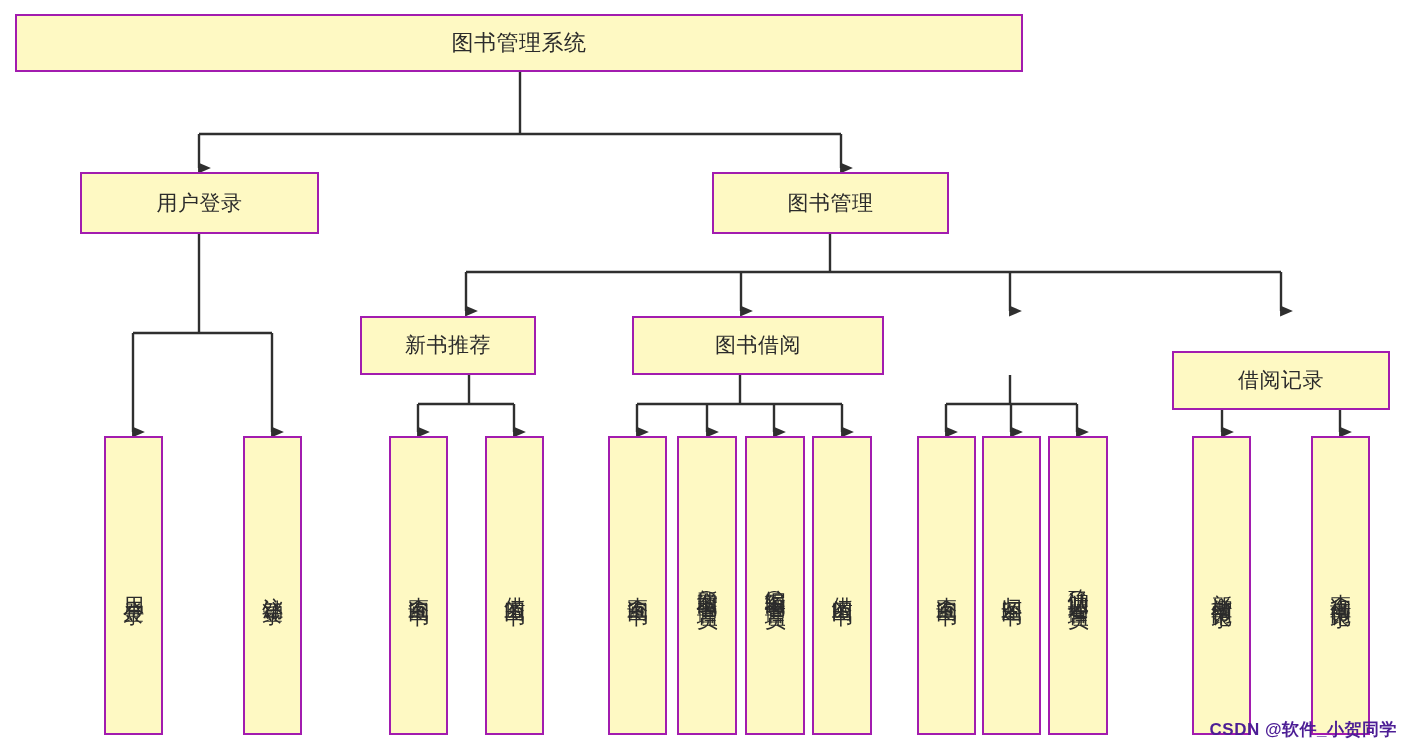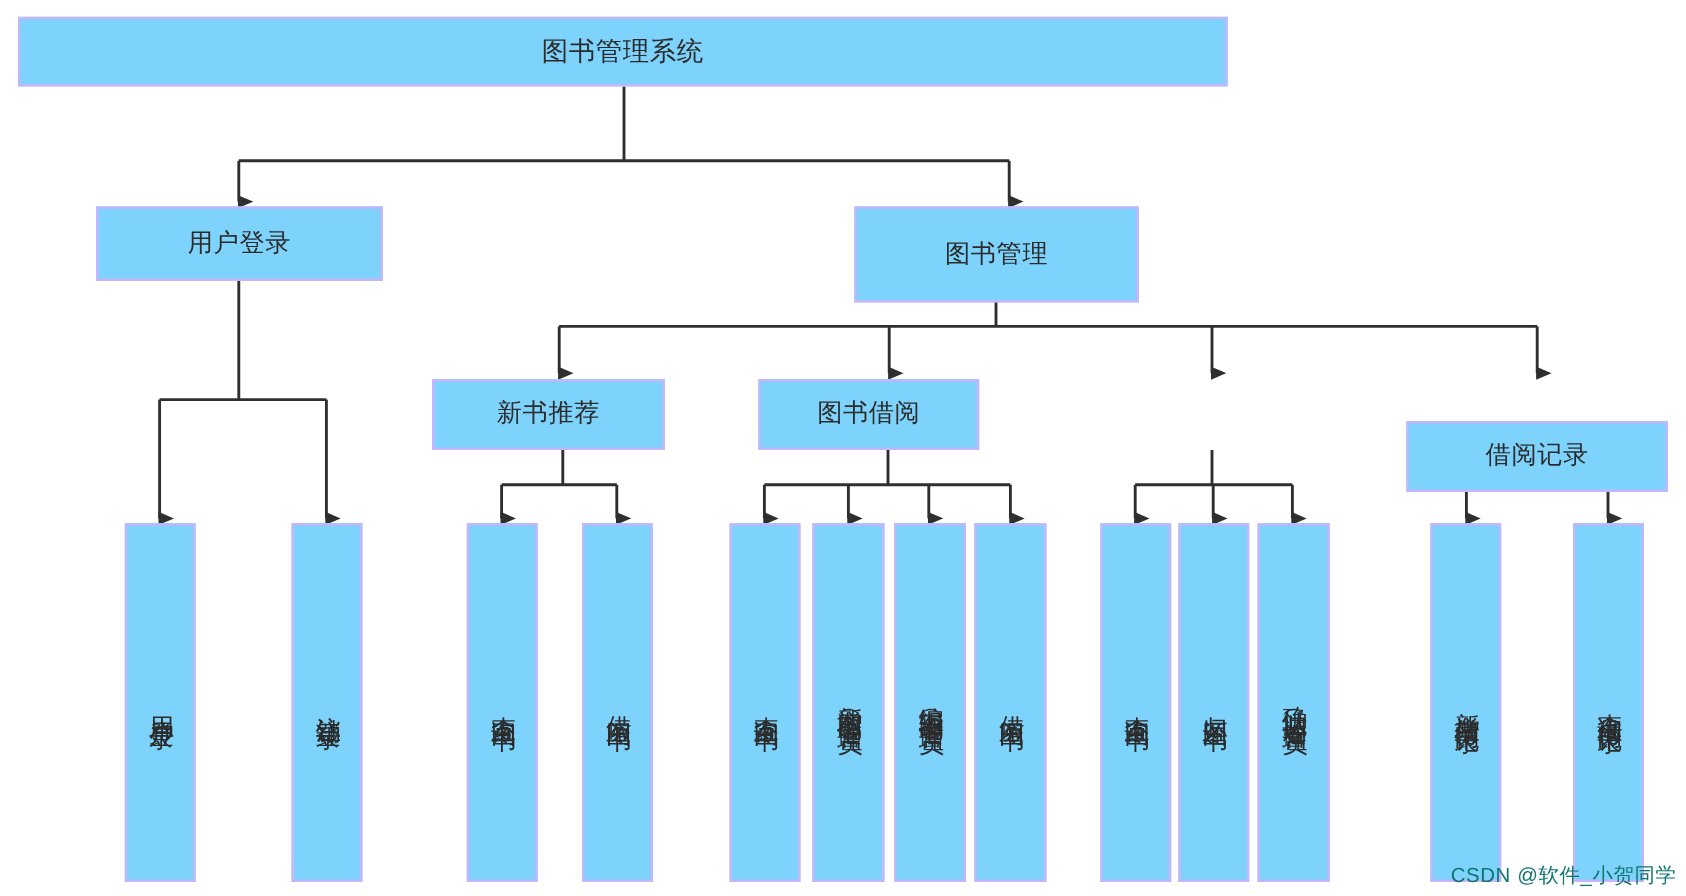--- a/index.html
+++ b/index.html
@@ -20,8 +20,8 @@
   .node {
     position: absolute;
     box-sizing: border-box;
-    background: #7dd3fc;
-    border: 2px solid #c4b5fd;
+    background: #fef9c3;
+    border: 2px solid #a21caf;
     display: flex;
     align-items: center;
     justify-content: center;

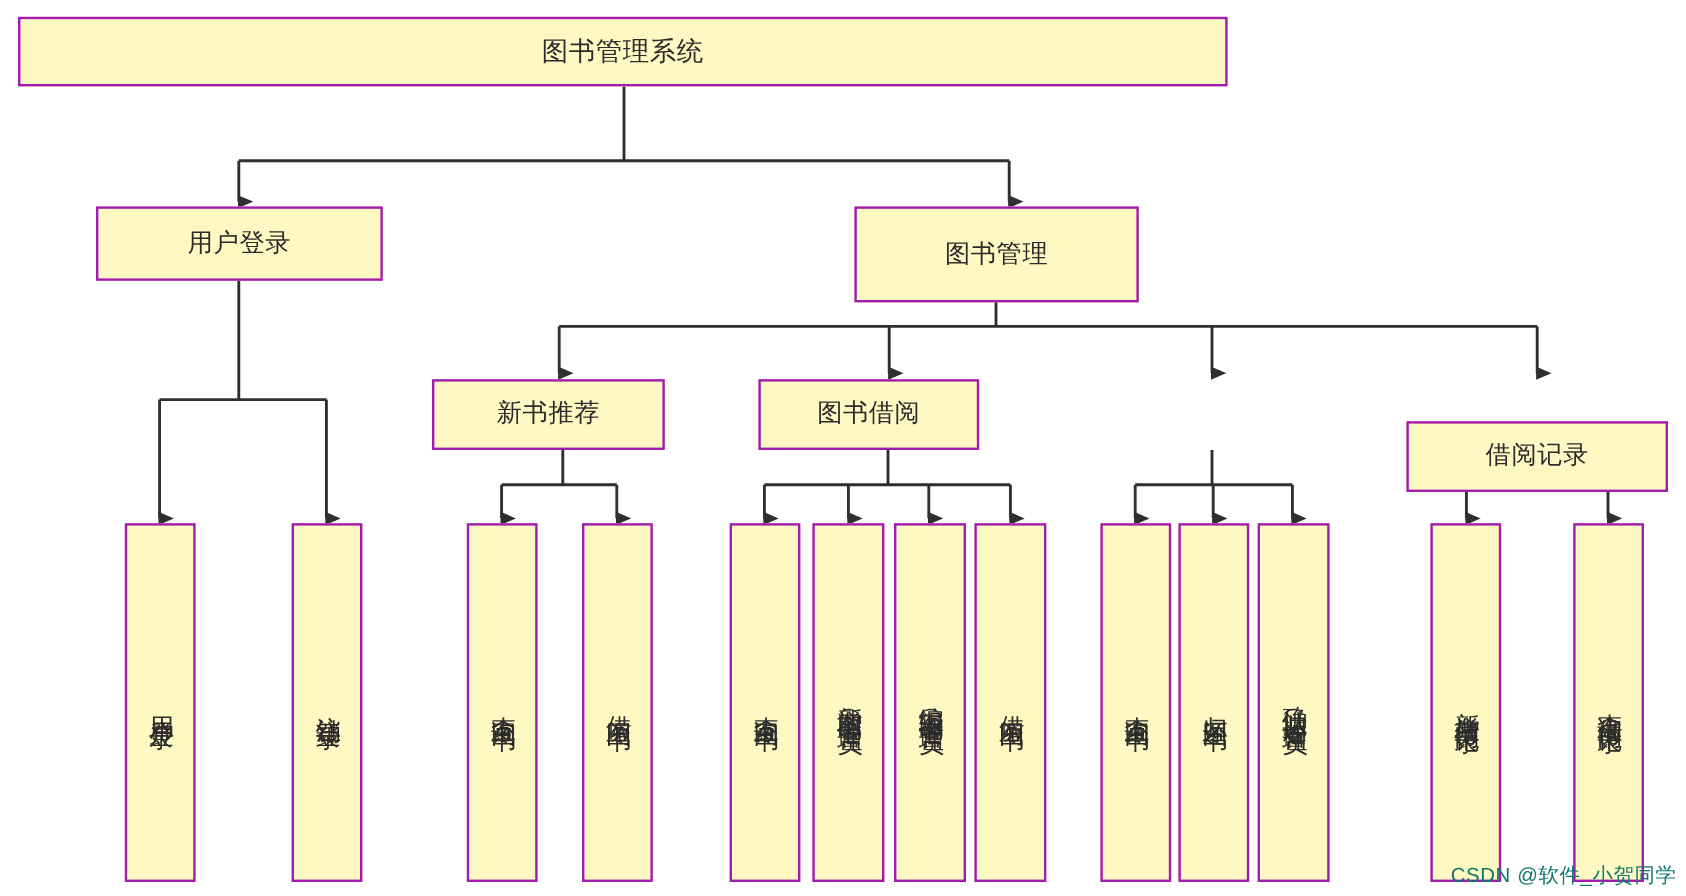--- a/index.html
+++ b/index.html
@@ -139,7 +139,7 @@
     <span class="lbl">用户登录</span>
   </div>
 
-  <div class="node h" style="left:712px; top:172px; width:237px; height:80px;">
+  <div class="node h" style="left:712px; top:172px; width:237px; height:62px;">
     <span class="lbl">图书管理</span>
   </div>
 

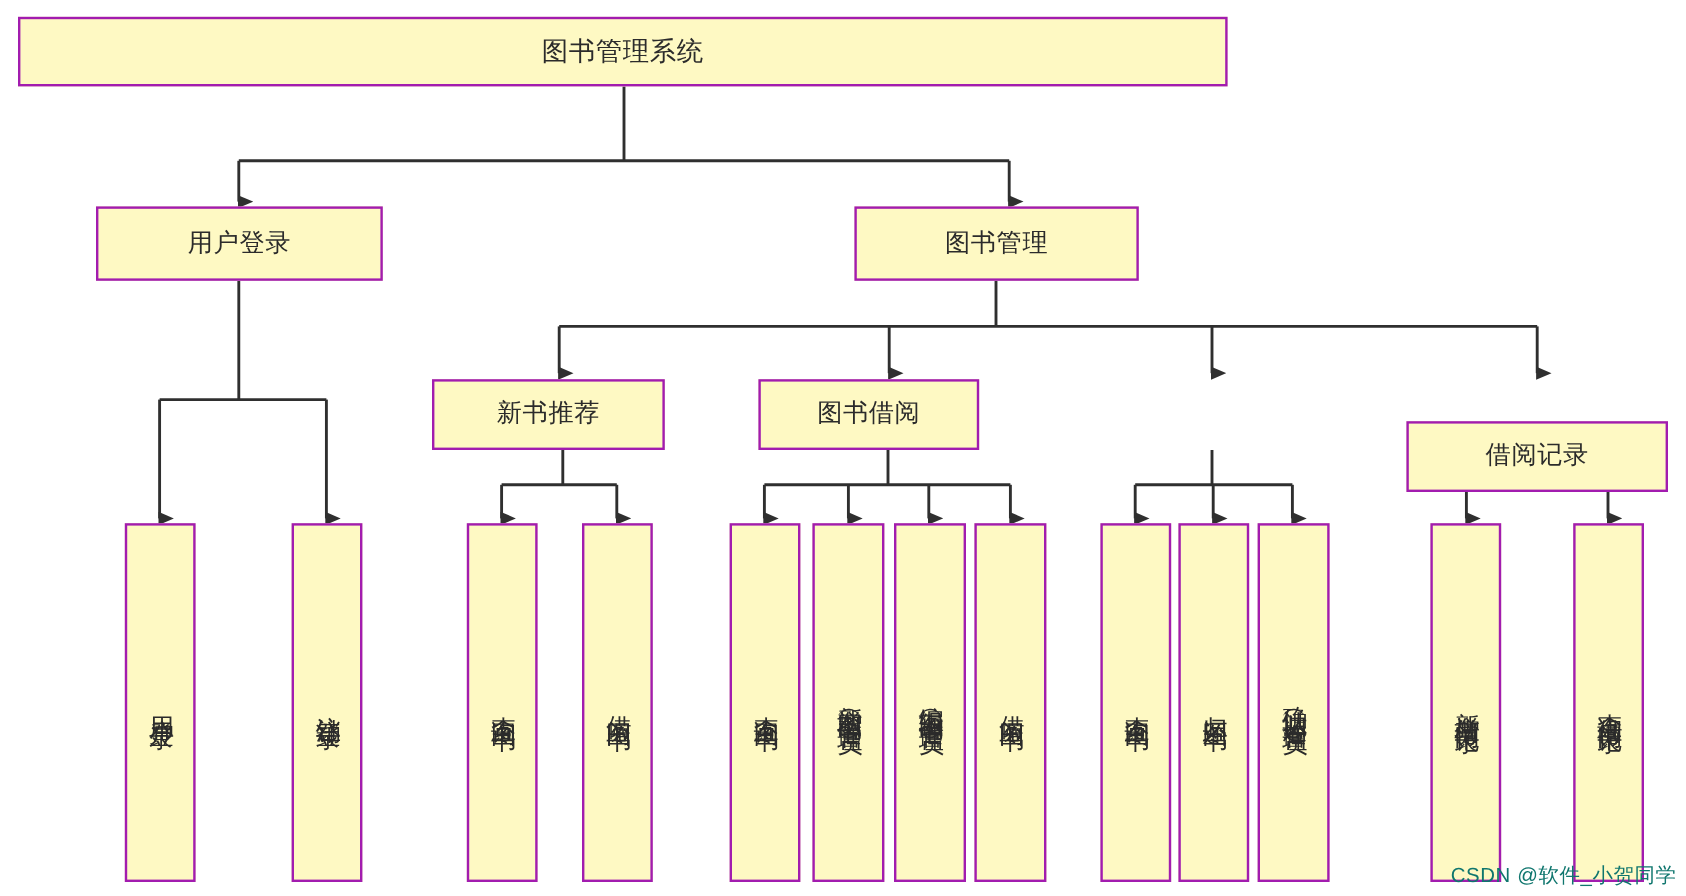--- a/index.html
+++ b/index.html
@@ -143,7 +143,7 @@
     <span class="lbl">图书管理</span>
   </div>
 
-  <div class="node h" style="left:360px; top:316px; width:194px; height:59px;">
+  <div class="node h" style="left:360px; top:316px; width:176px; height:59px;">
     <span class="lbl">新书推荐</span>
   </div>
 

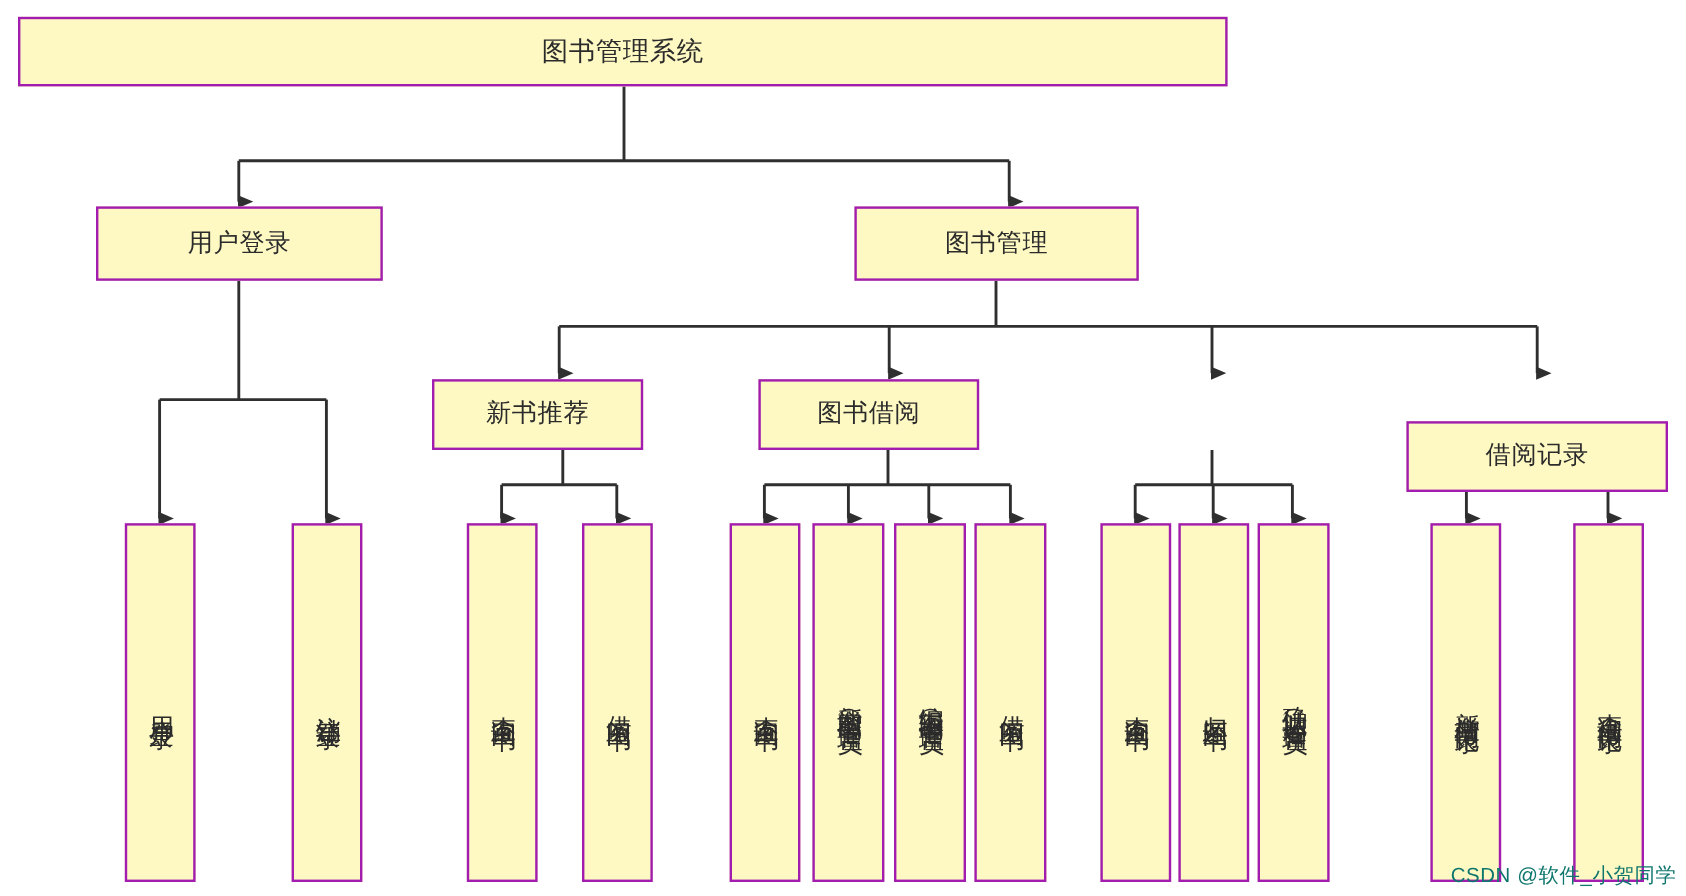--- a/index.html
+++ b/index.html
@@ -147,7 +147,7 @@
     <span class="lbl">新书推荐</span>
   </div>
 
-  <div class="node h" style="left:632px; top:316px; width:184px; height:59px;align-items:center;">
+  <div class="node h" style="left:632px; top:316px; width:252px; height:59px;align-items:center;">
     <span class="lbl">图书借阅</span>
   </div>
 

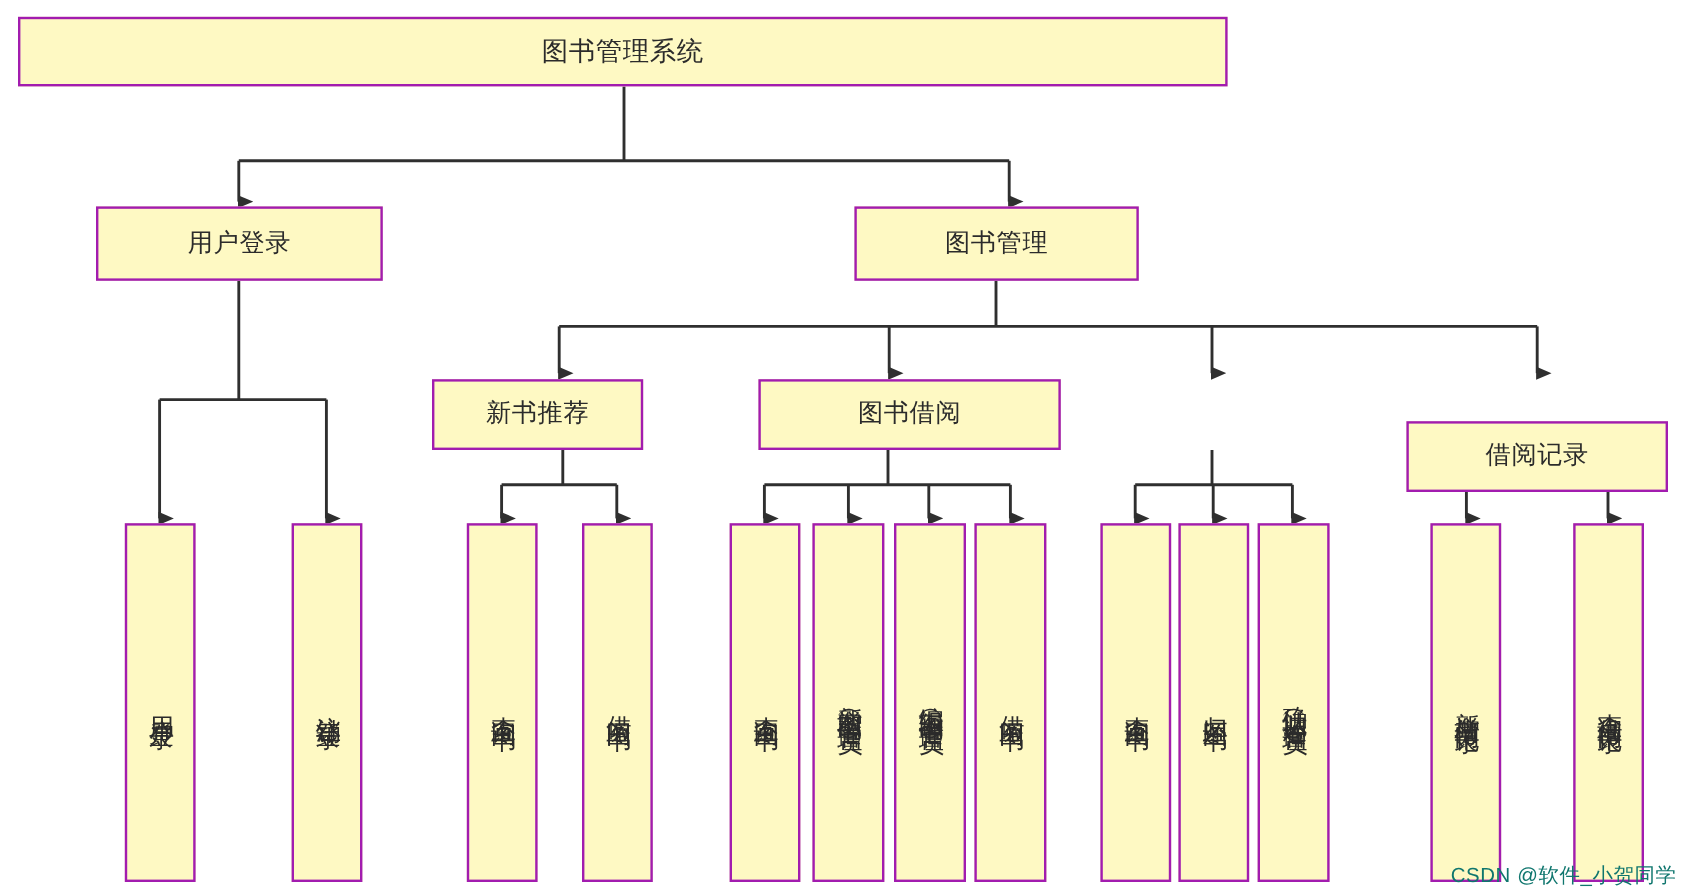--- a/index.html
+++ b/index.html
@@ -73,9 +73,10 @@
     right: 8px;
     bottom: 6px;
     font-size: 17px;
-    color: #0f766e;
+    color: #4c1d95;
     white-space: nowrap;
     letter-spacing: 0.5px;
+    font-weight: bold;
   }
 </style>
 </head>

